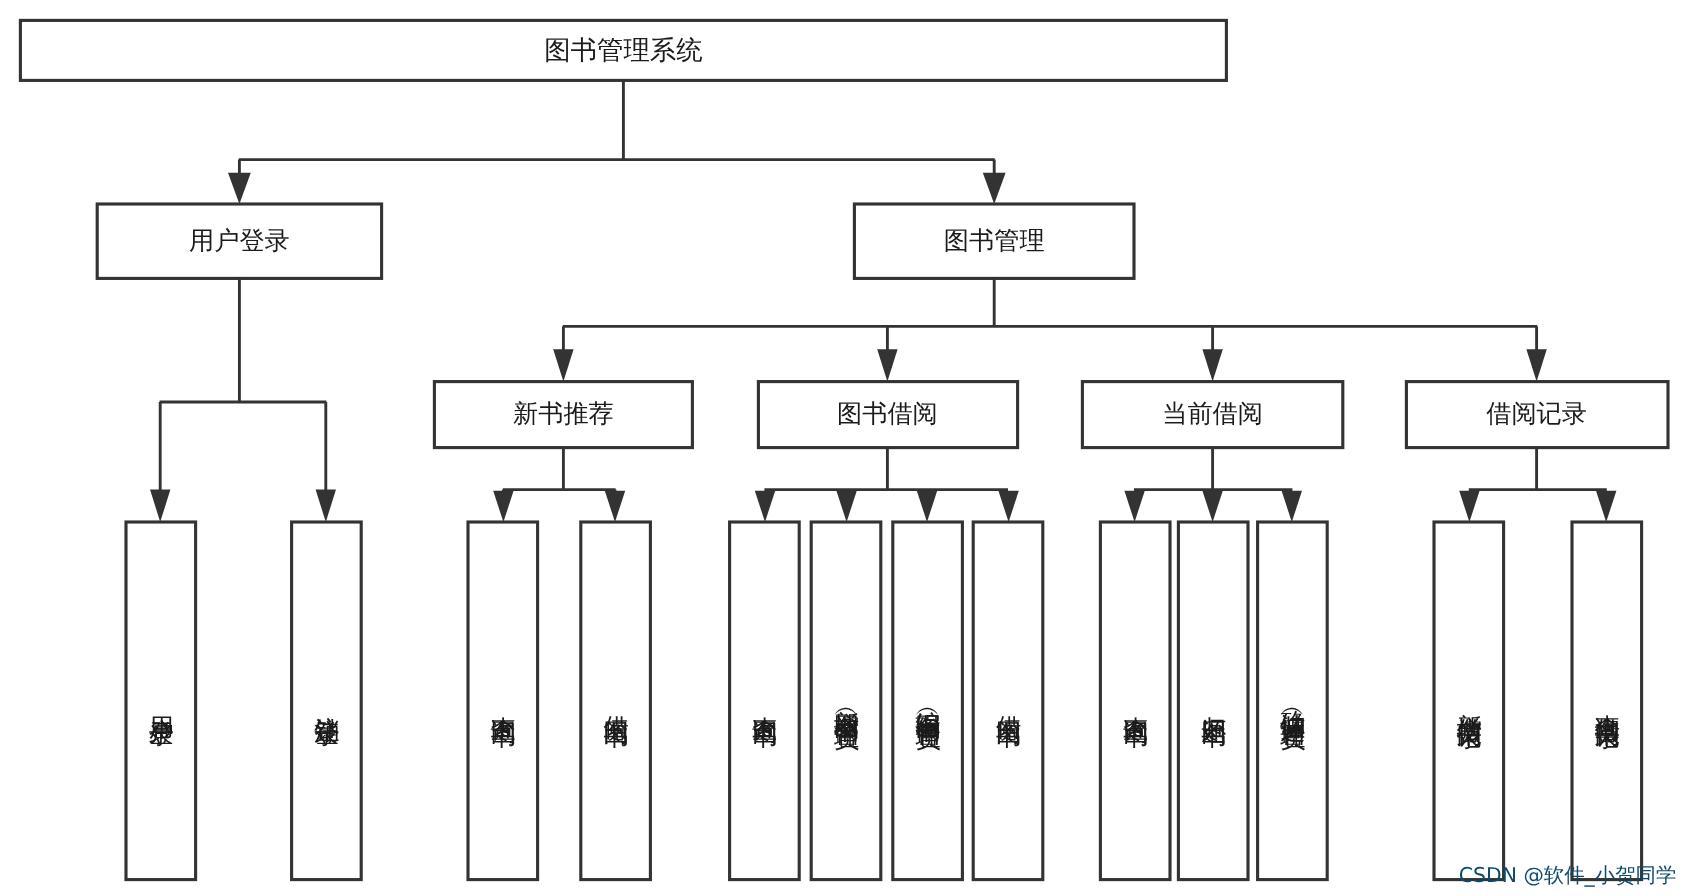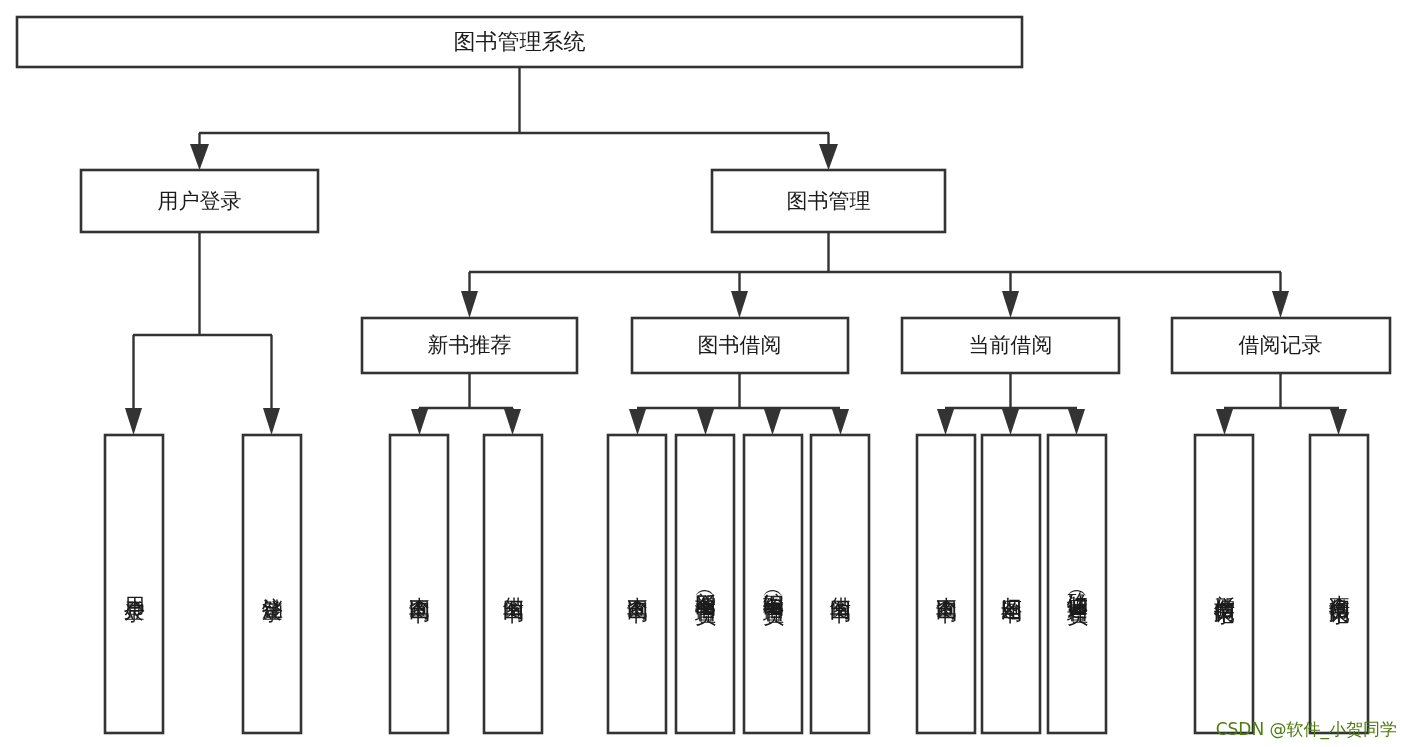--- a/index.html
+++ b/index.html
@@ -73,7 +73,7 @@
     bottom: 6px;
     font-family: "DejaVu Sans", "Liberation Sans", sans-serif;
     font-size: 17px;
-    color: #4d7c0f;
+    color: #0c4a6e;
     white-space: nowrap;
     pointer-events: none;
   }

